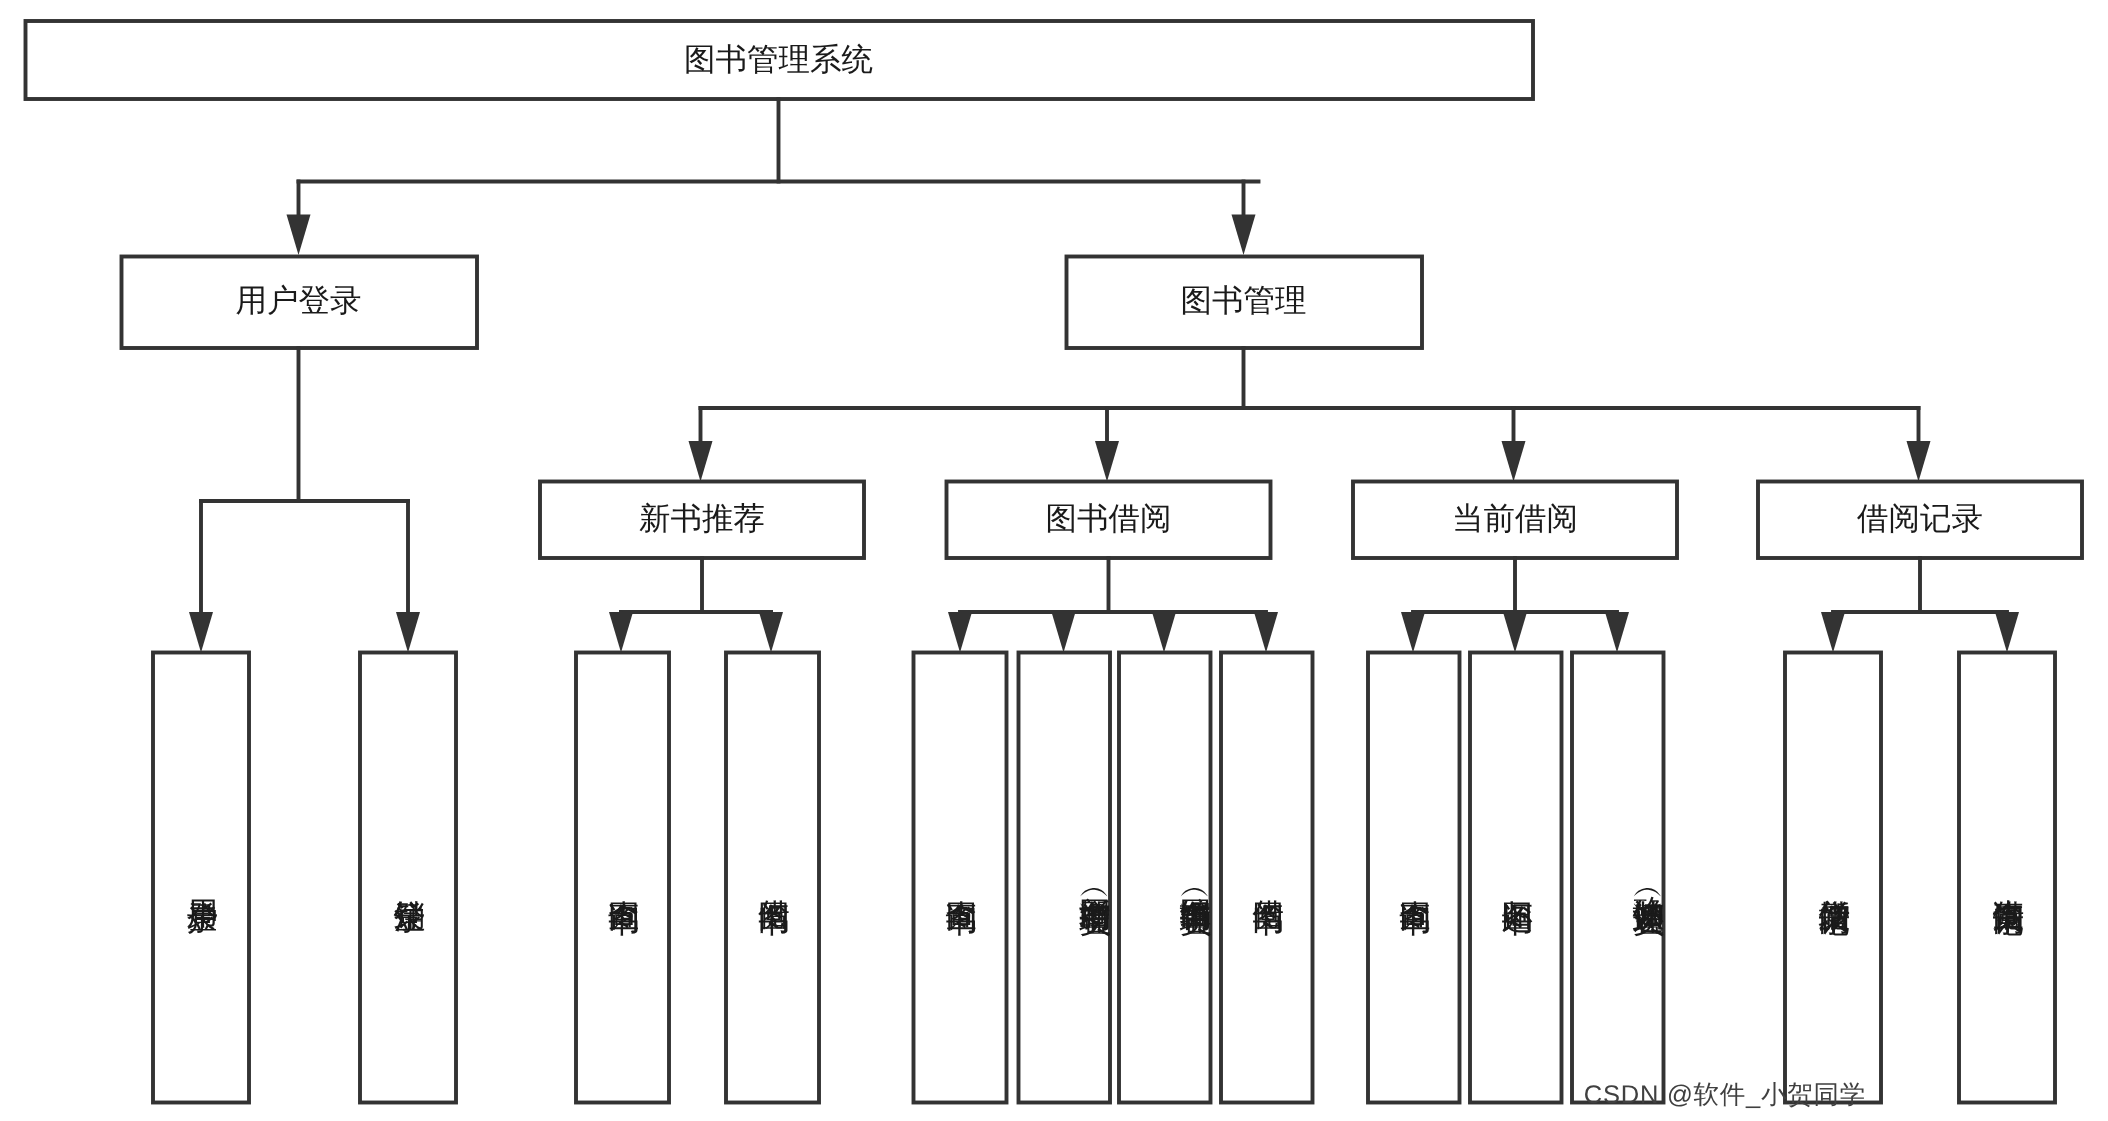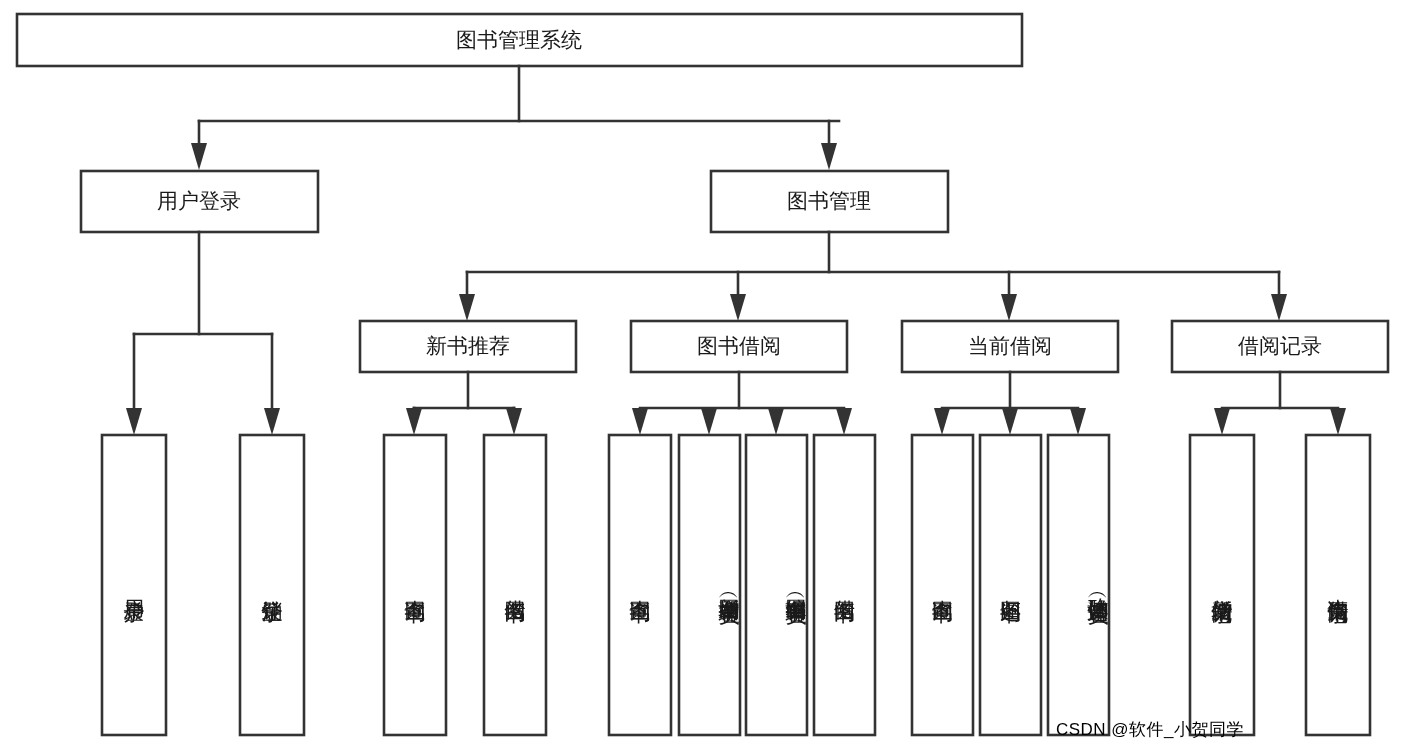--- a/index.html
+++ b/index.html
@@ -70,7 +70,7 @@
     bottom: 6px;
     font-family: "Liberation Sans", "DejaVu Sans", sans-serif;
     font-size: 17px;
-    color: #000000;
+    color: #404040;
     letter-spacing: 0.5px;
     white-space: nowrap;
   }

